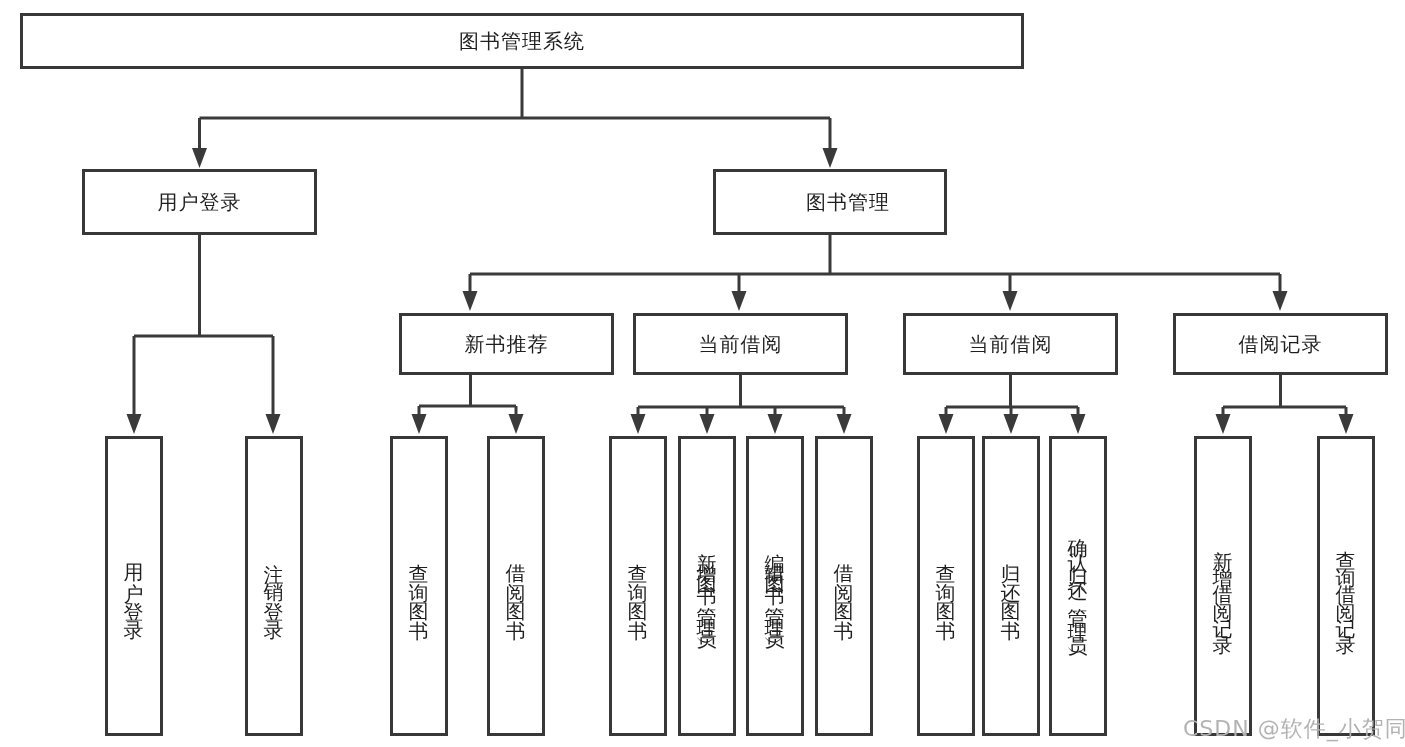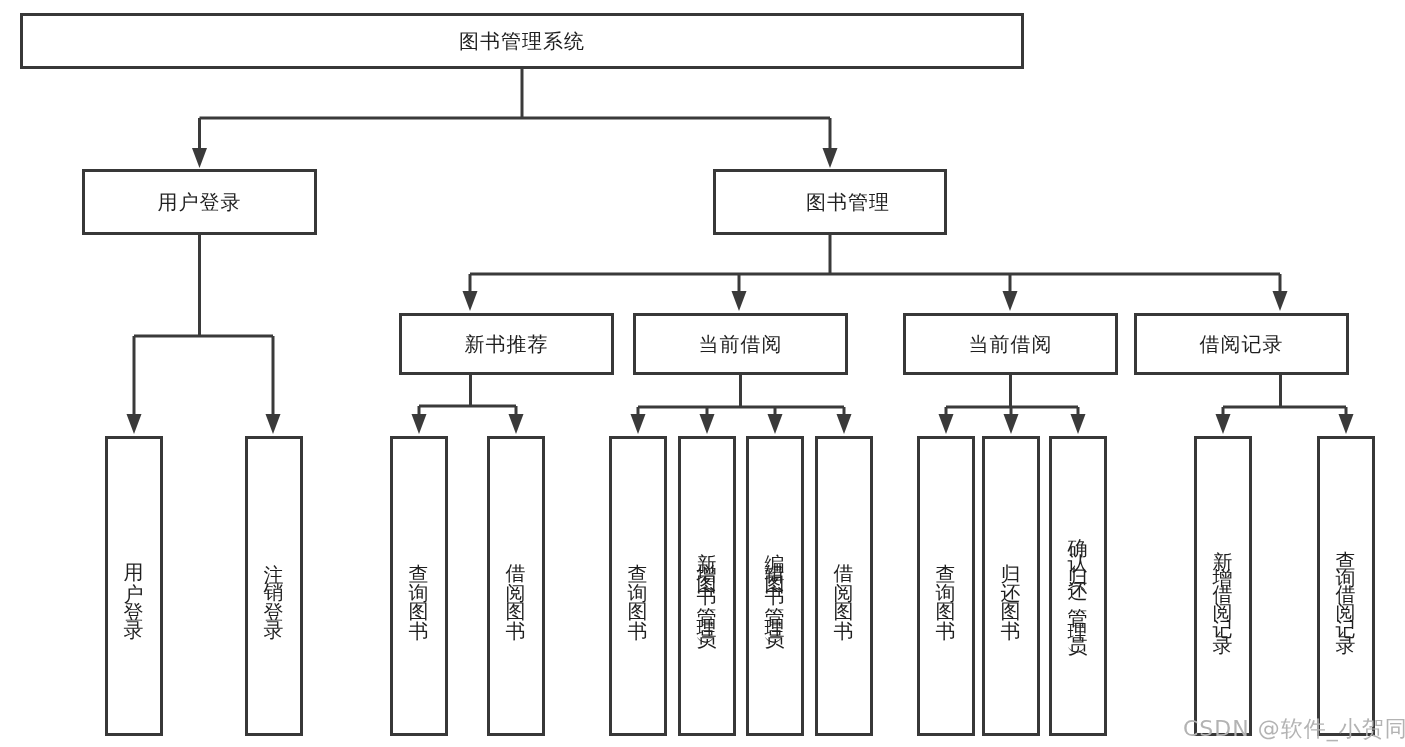--- a/index.html
+++ b/index.html
@@ -46,7 +46,7 @@
   .lvl3-a { left: 363px; margin-left: 36px; }
   .lvl3-b { left: 633px; }
   .lvl3-c { left: 903px; font-family: Liberation Serif, serif; }
-  .lvl3-d { left: 1134px; }
+  .lvl3-d { left: 1173px; }
   .vbox {
     position: absolute;
     top: 436px;

